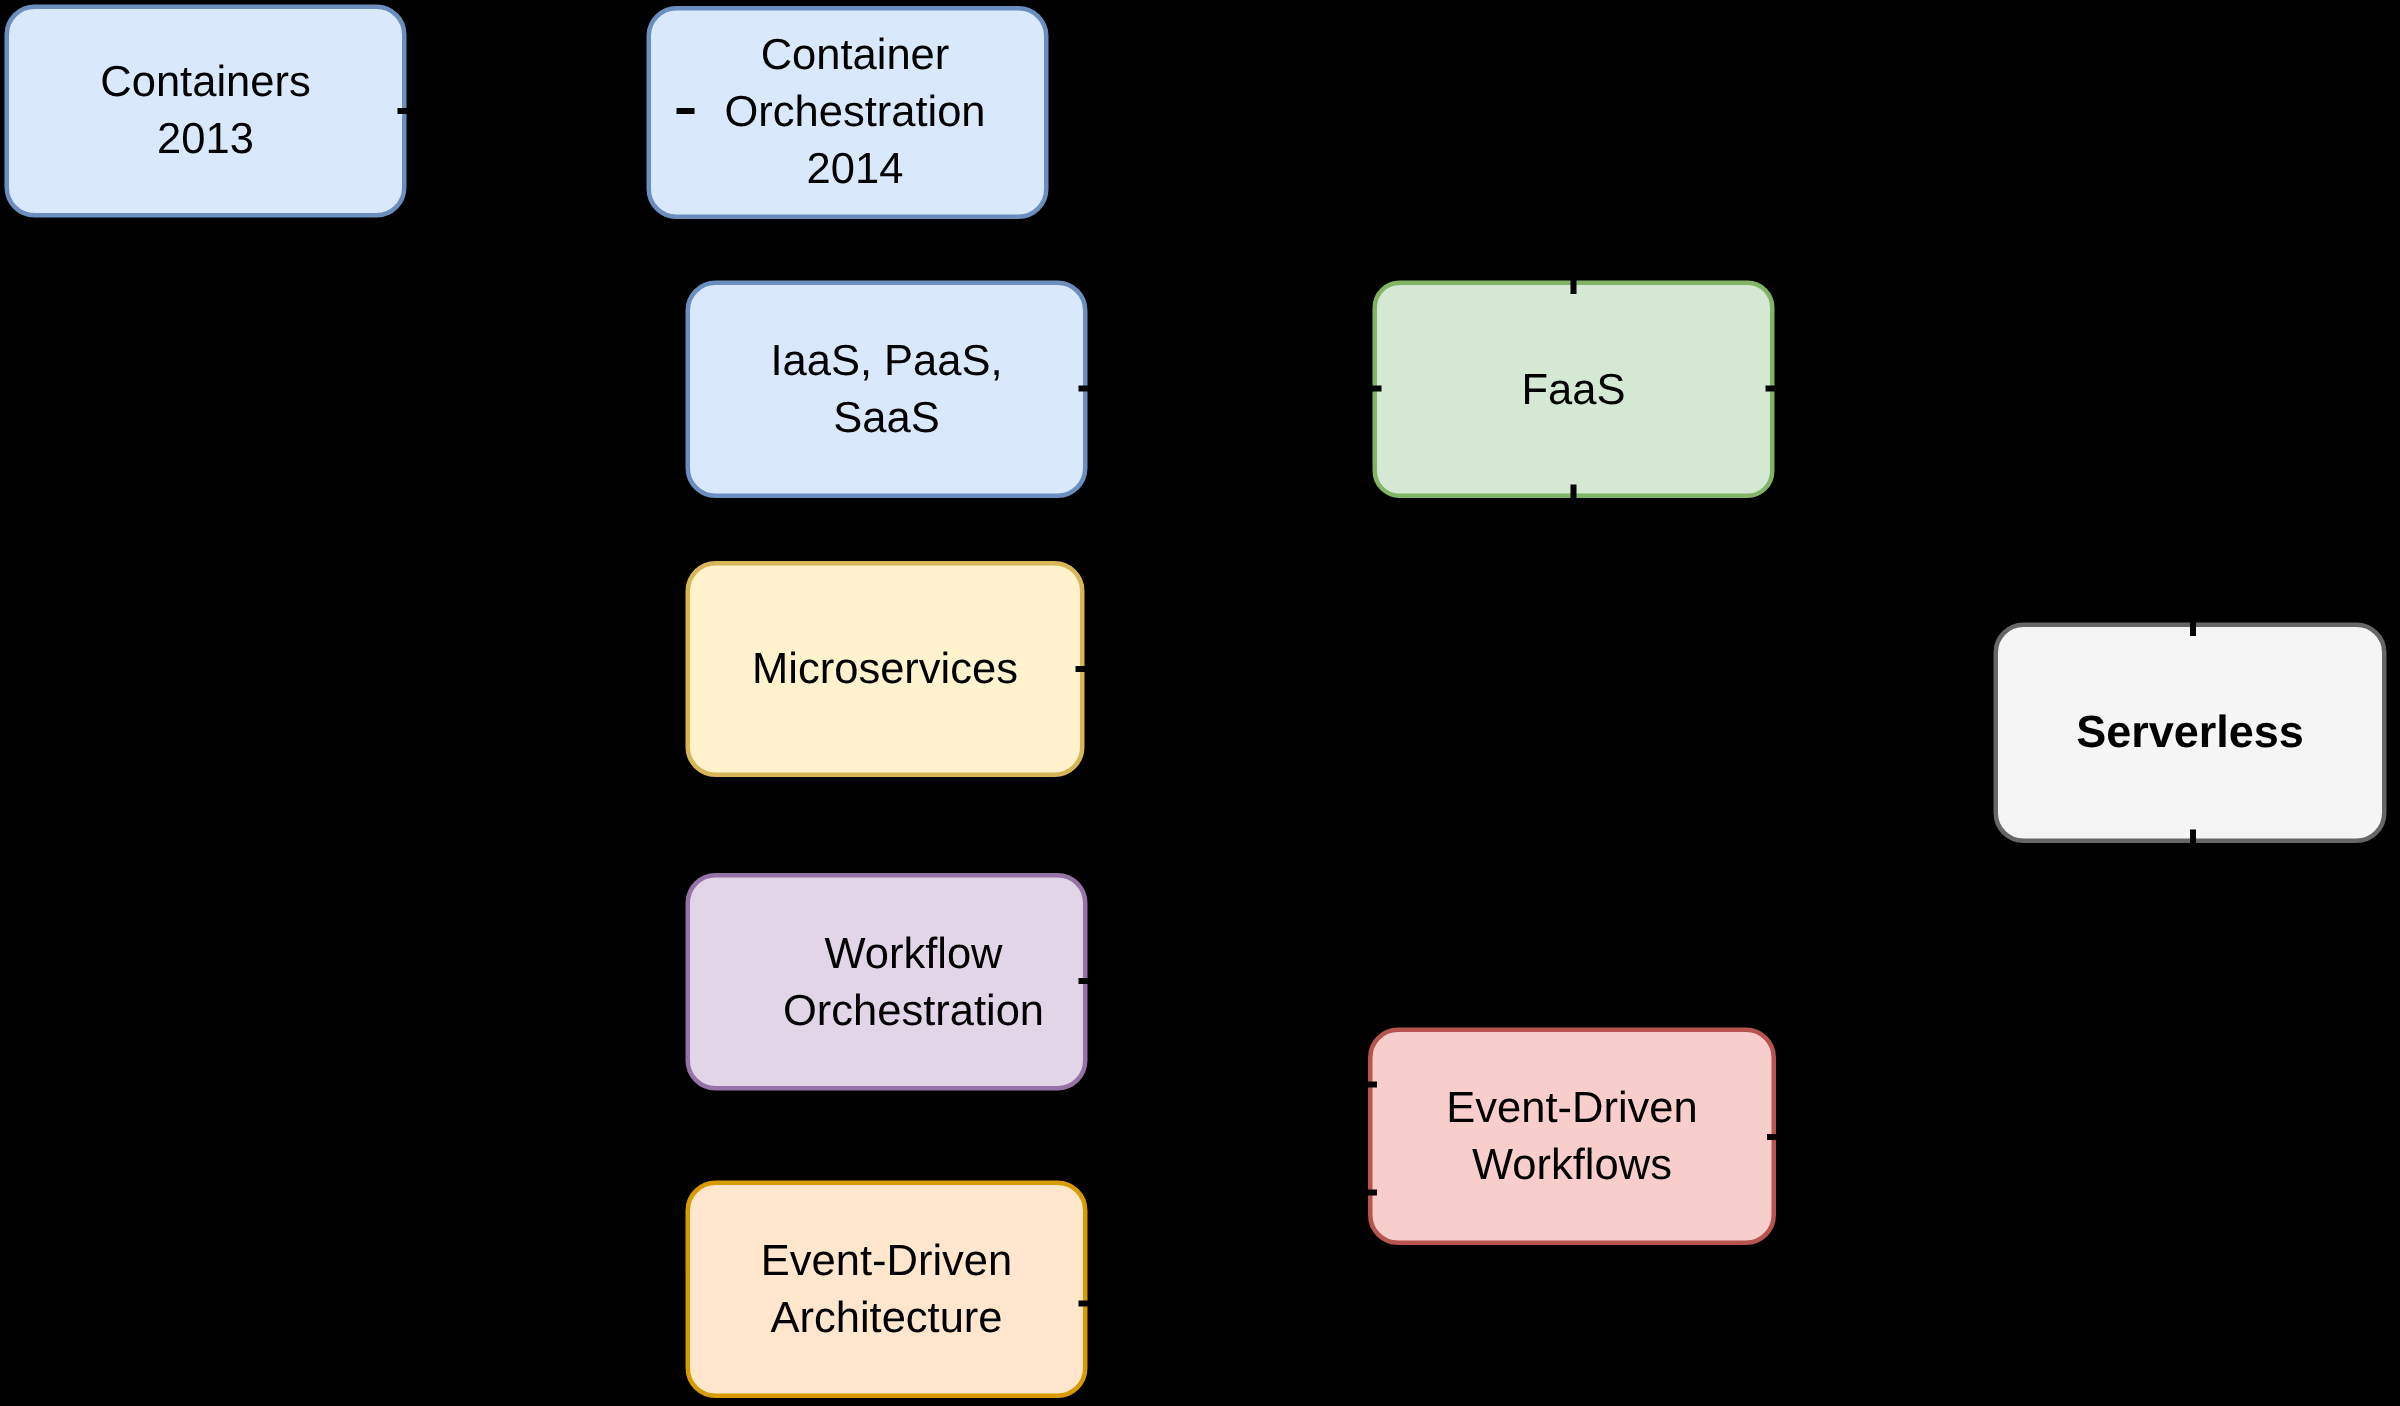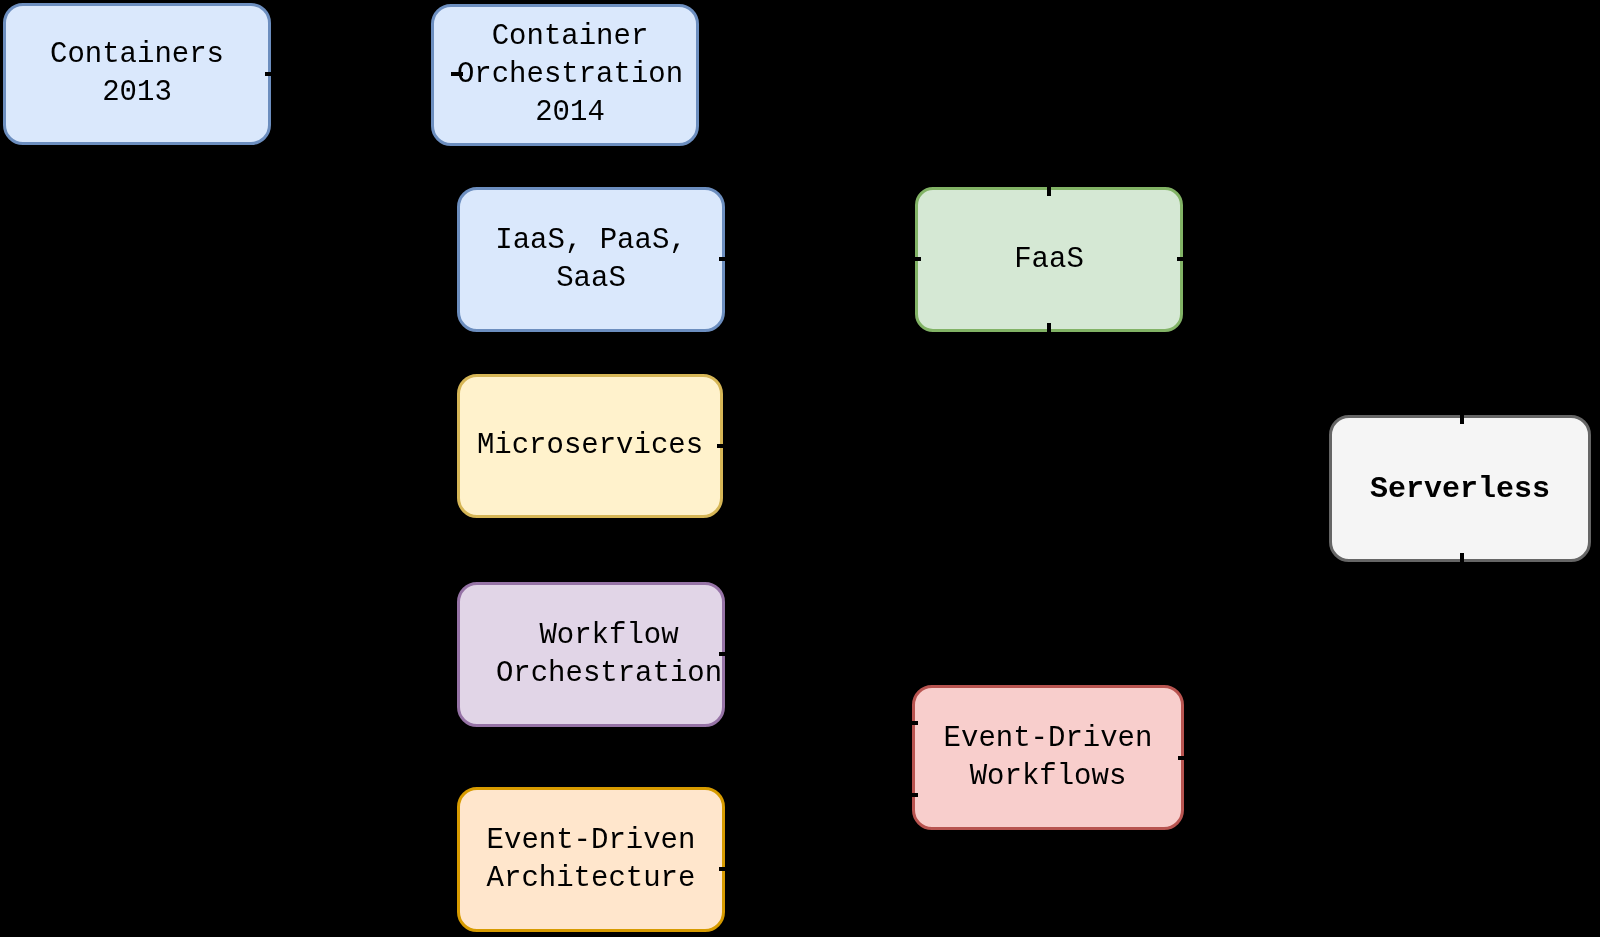--- a/index.html
+++ b/index.html
@@ -13,7 +13,7 @@
     height: 937px;
     background: #000000;
     overflow: hidden;
-    font-family: Liberation Mono, monospace;
+    font-family: Liberation Sans, sans-serif;
   }
   .node {
     position: absolute;

